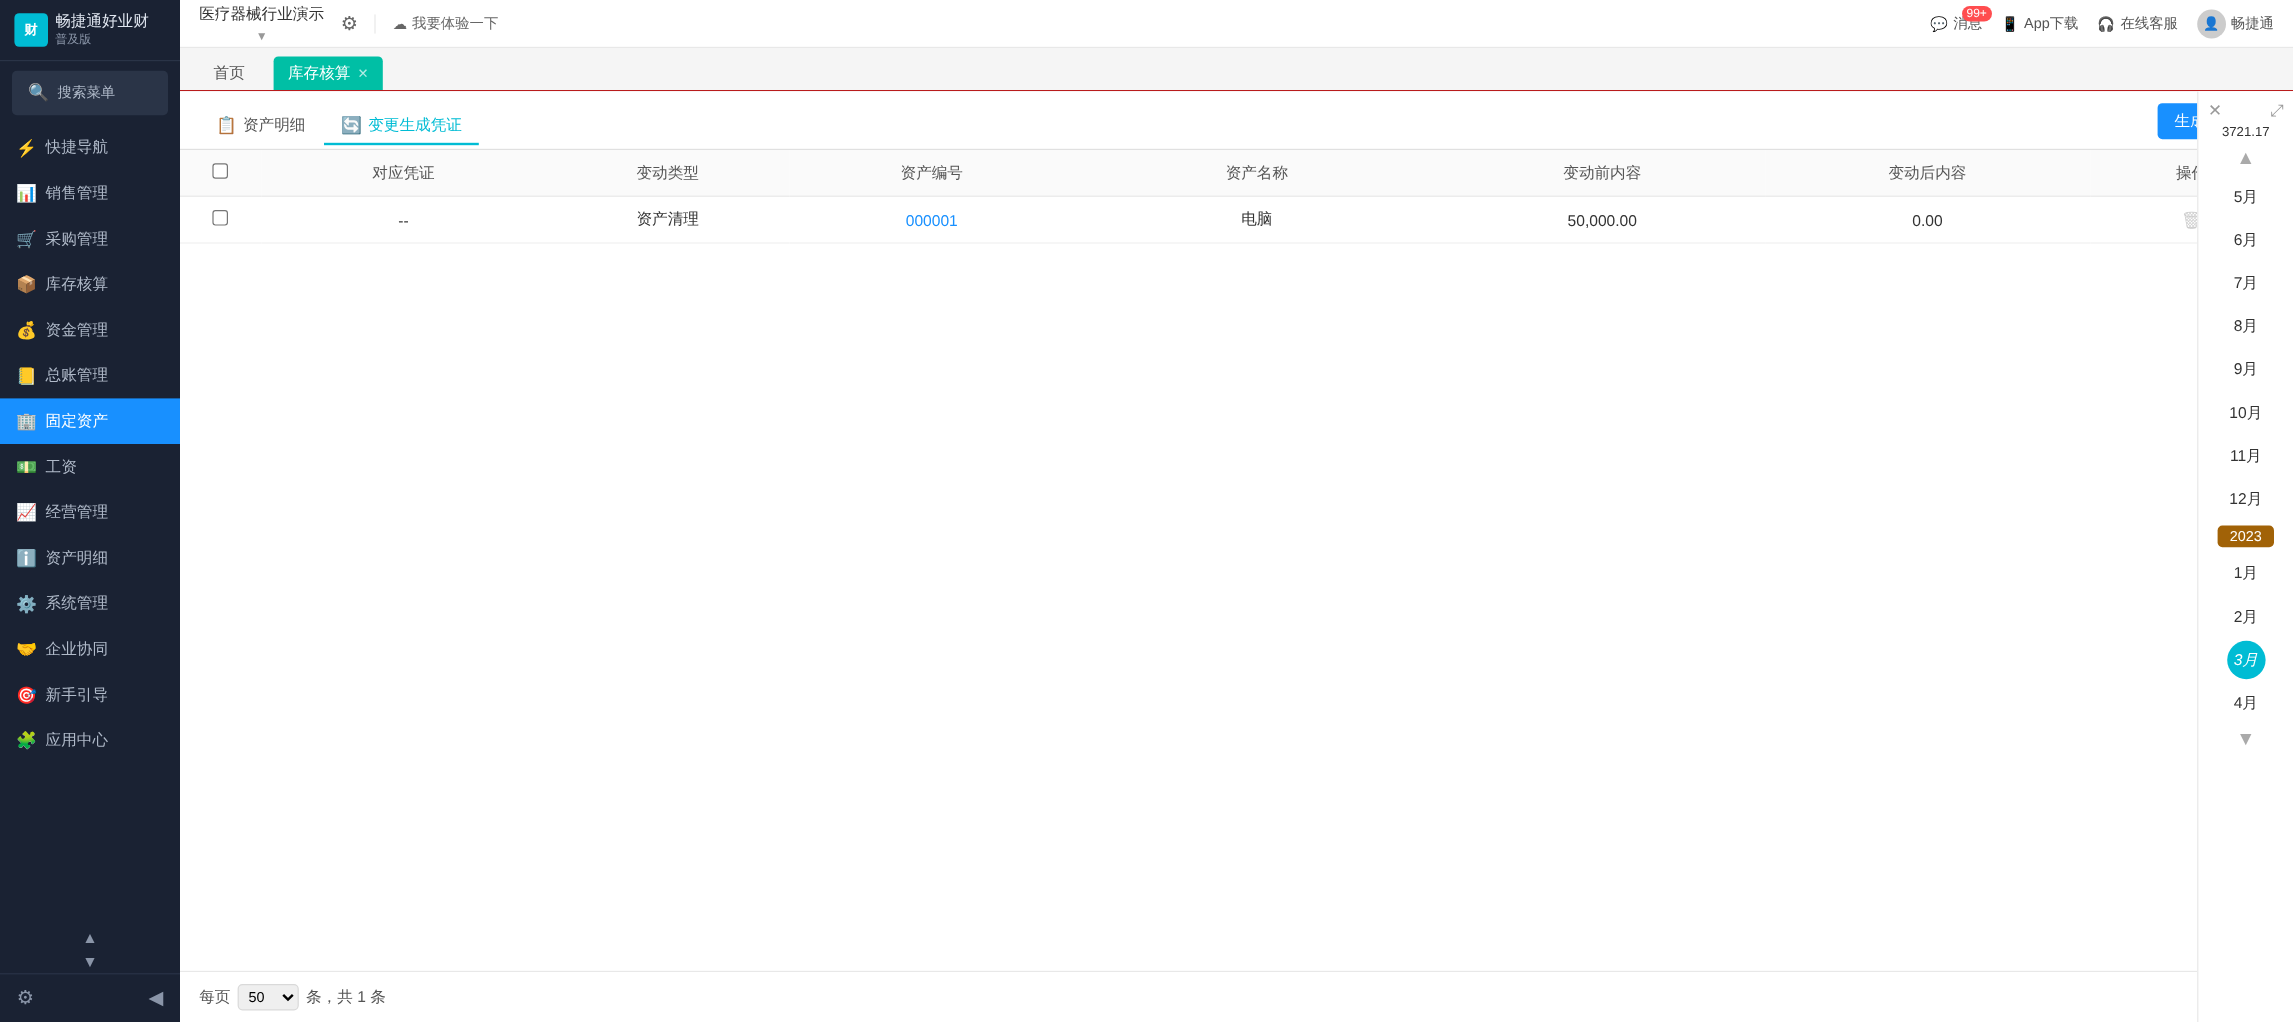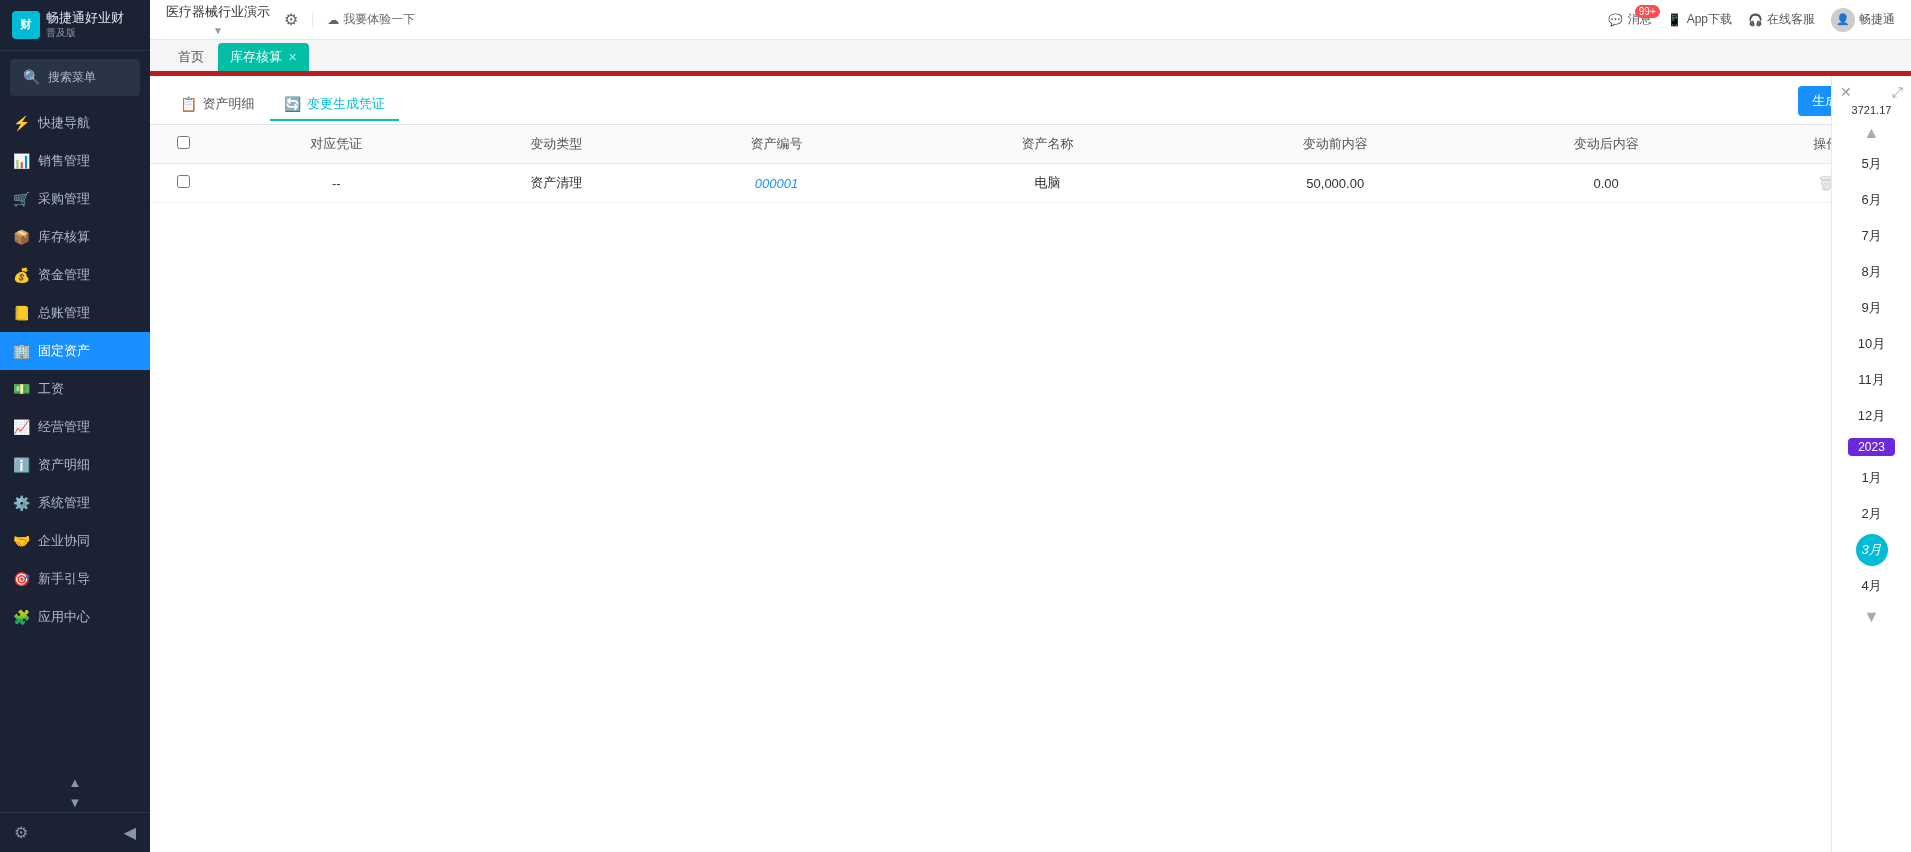--- a/index.html
+++ b/index.html
@@ -108,8 +108,8 @@
       height: 36px;
       display: flex; align-items: flex-end;
       padding: 0 16px;
-      border-bottom: 5px solid #b91c1c;
-      gap: 2px;
+      border-bottom: 1px solid #b91c1c;
+      gap: 12px;
     }
     .tab {
       height: 28px;

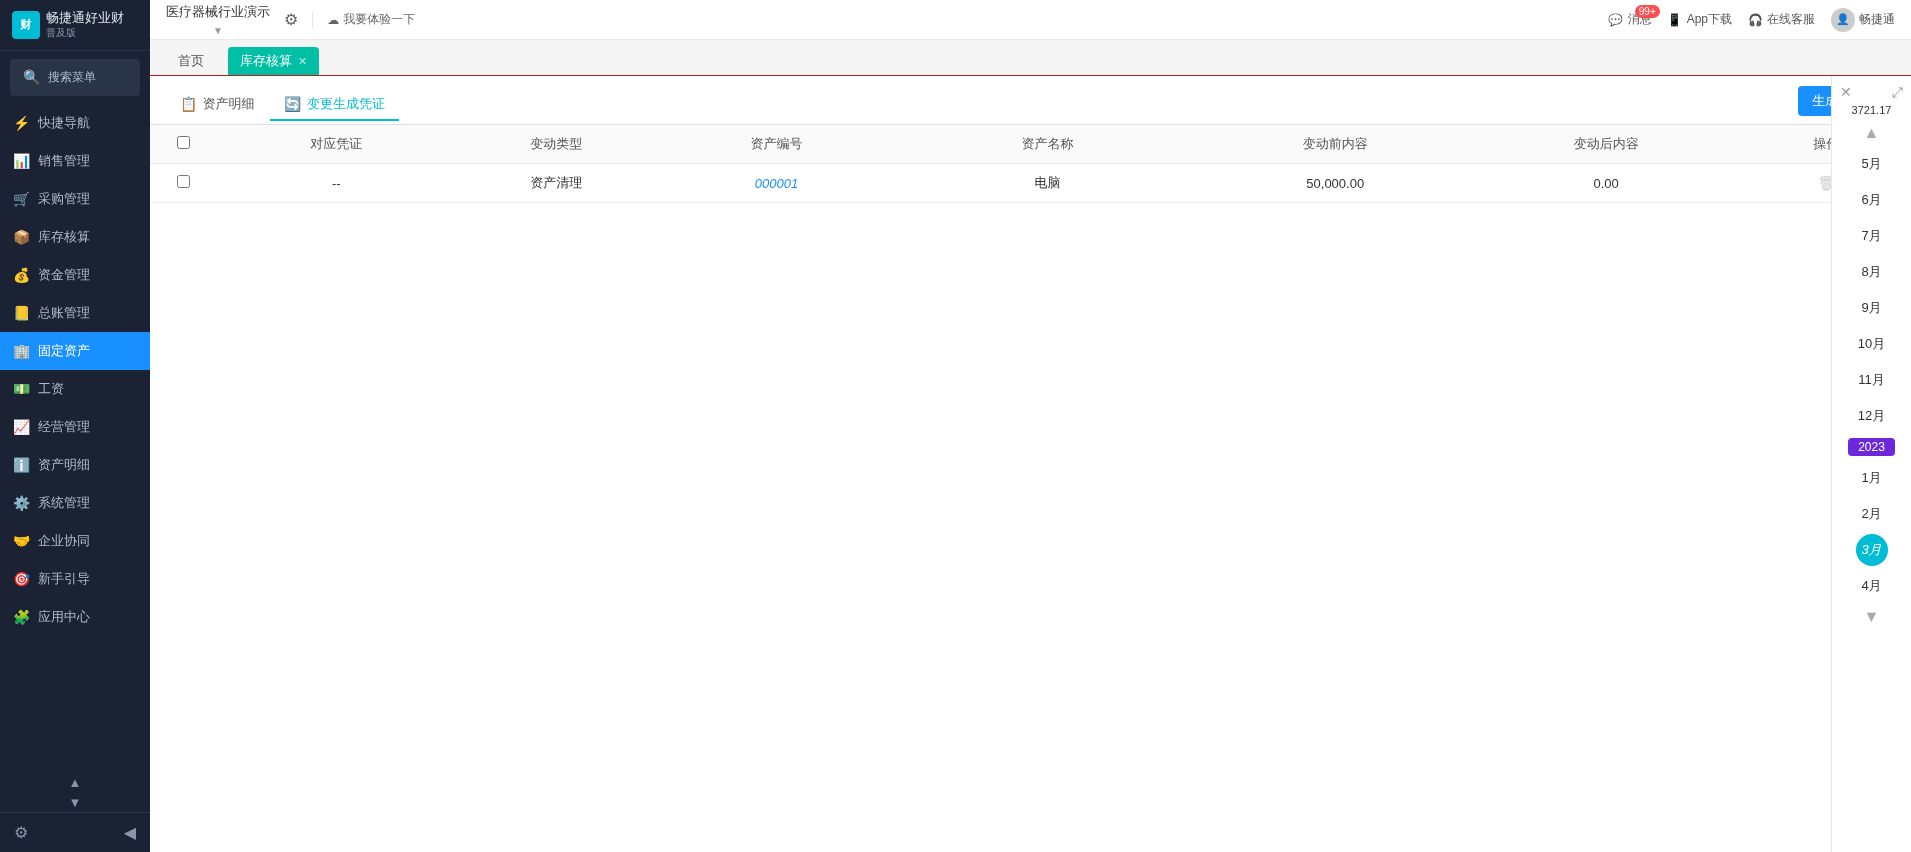--- a/index.html
+++ b/index.html
@@ -444,7 +444,7 @@
             </td>
             <td>--</td>
             <td>资产清理</td>
-            <td style="color:#1890ff; cursor:pointer;font-style:italic;">000001</td>
+            <td style="color:#1890ff; cursor:pointer;">000001</td>
             <td>电脑</td>
             <td>50,000.00</td>
             <td>0.00</td>

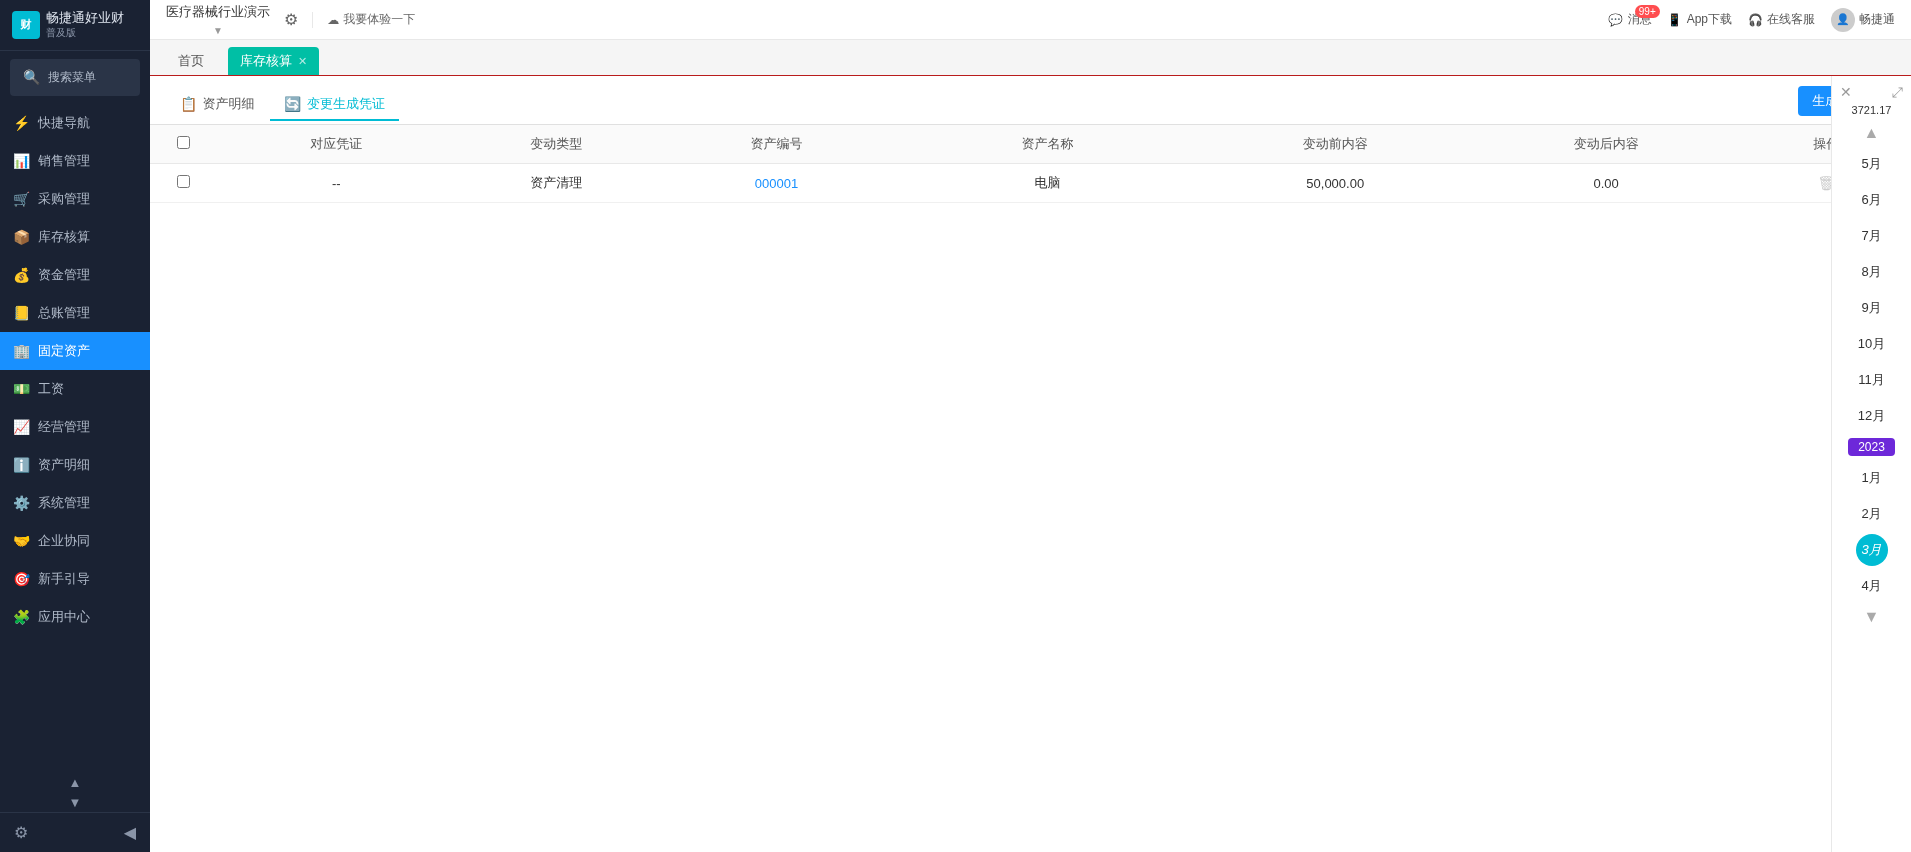--- a/index.html
+++ b/index.html
@@ -266,7 +266,7 @@
     }
     .panel-month-circle.active { background: #00bcd4; color: white; font-style: italic; }
     .year-tag {
-      background: #6d28d9;
+      background: #a16207;
       color: white;
       border-radius: 4px;
       padding: 2px 10px;

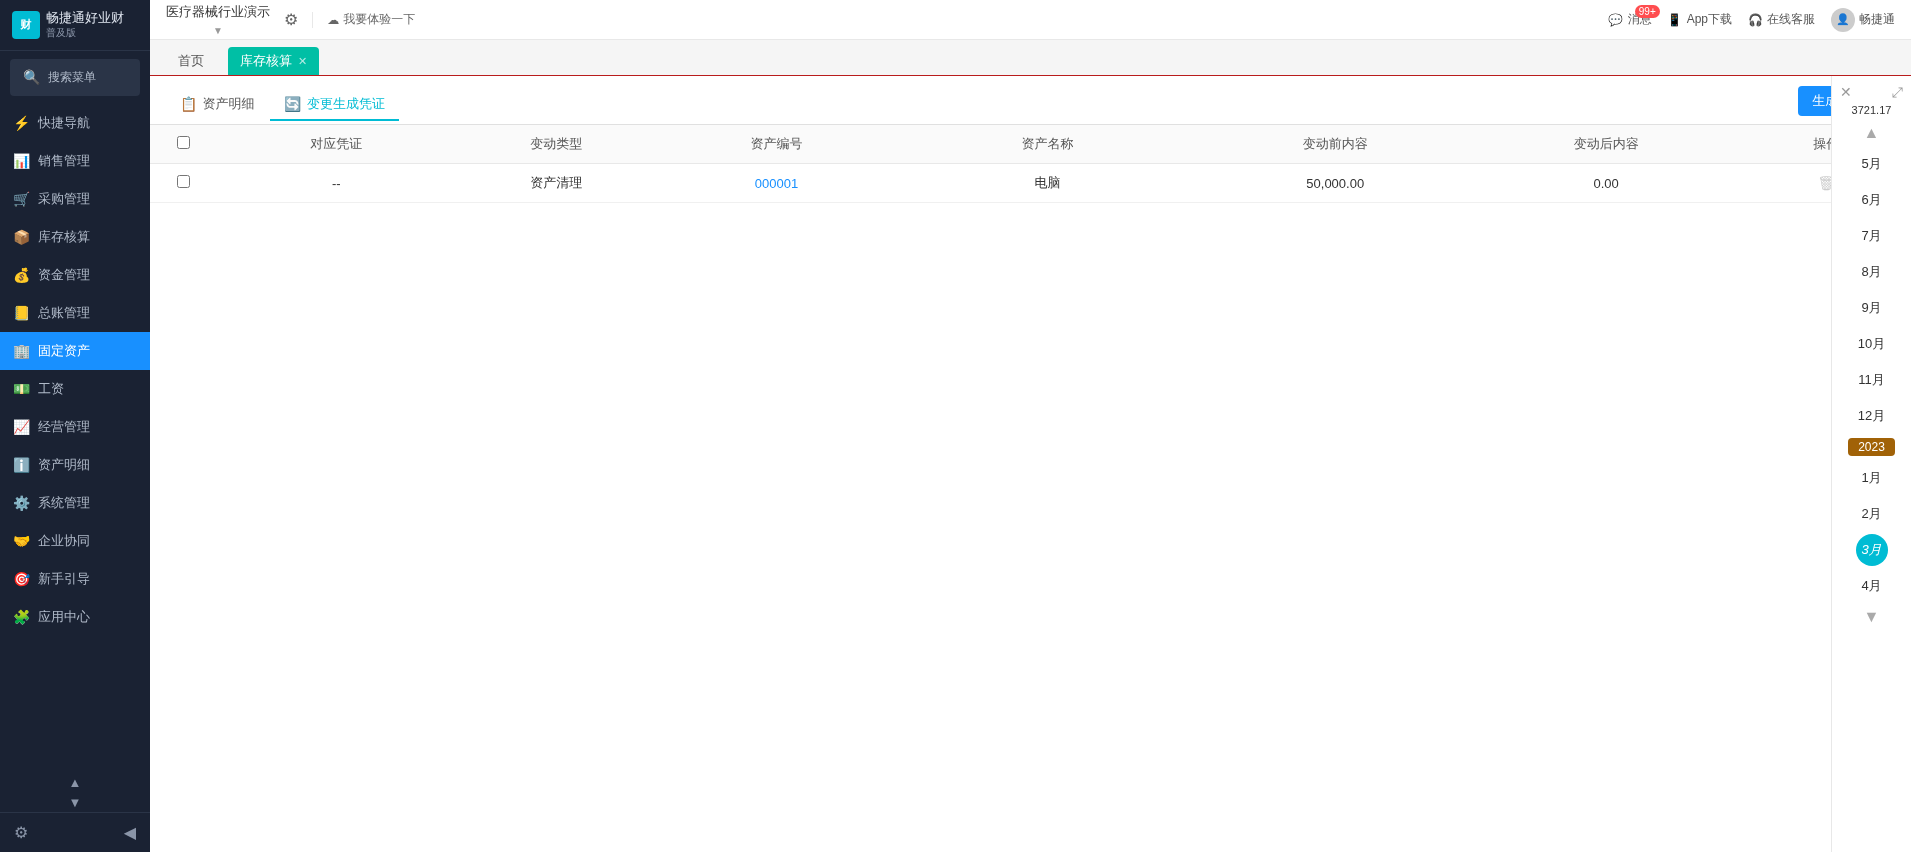--- a/index.html
+++ b/index.html
@@ -456,6 +456,15 @@
       </table>
     </div>
 
+    <div class="pagination">
+      <span>每页</span>
+      <select class="page-size-select">
+        <option>50</option>
+        <option>20</option>
+        <option>100</option>
+      </select>
+      <span>条，共 1 条</span>
+    </div>
 
     <div class="right-panel">
       <span class="panel-close">✕</span>

